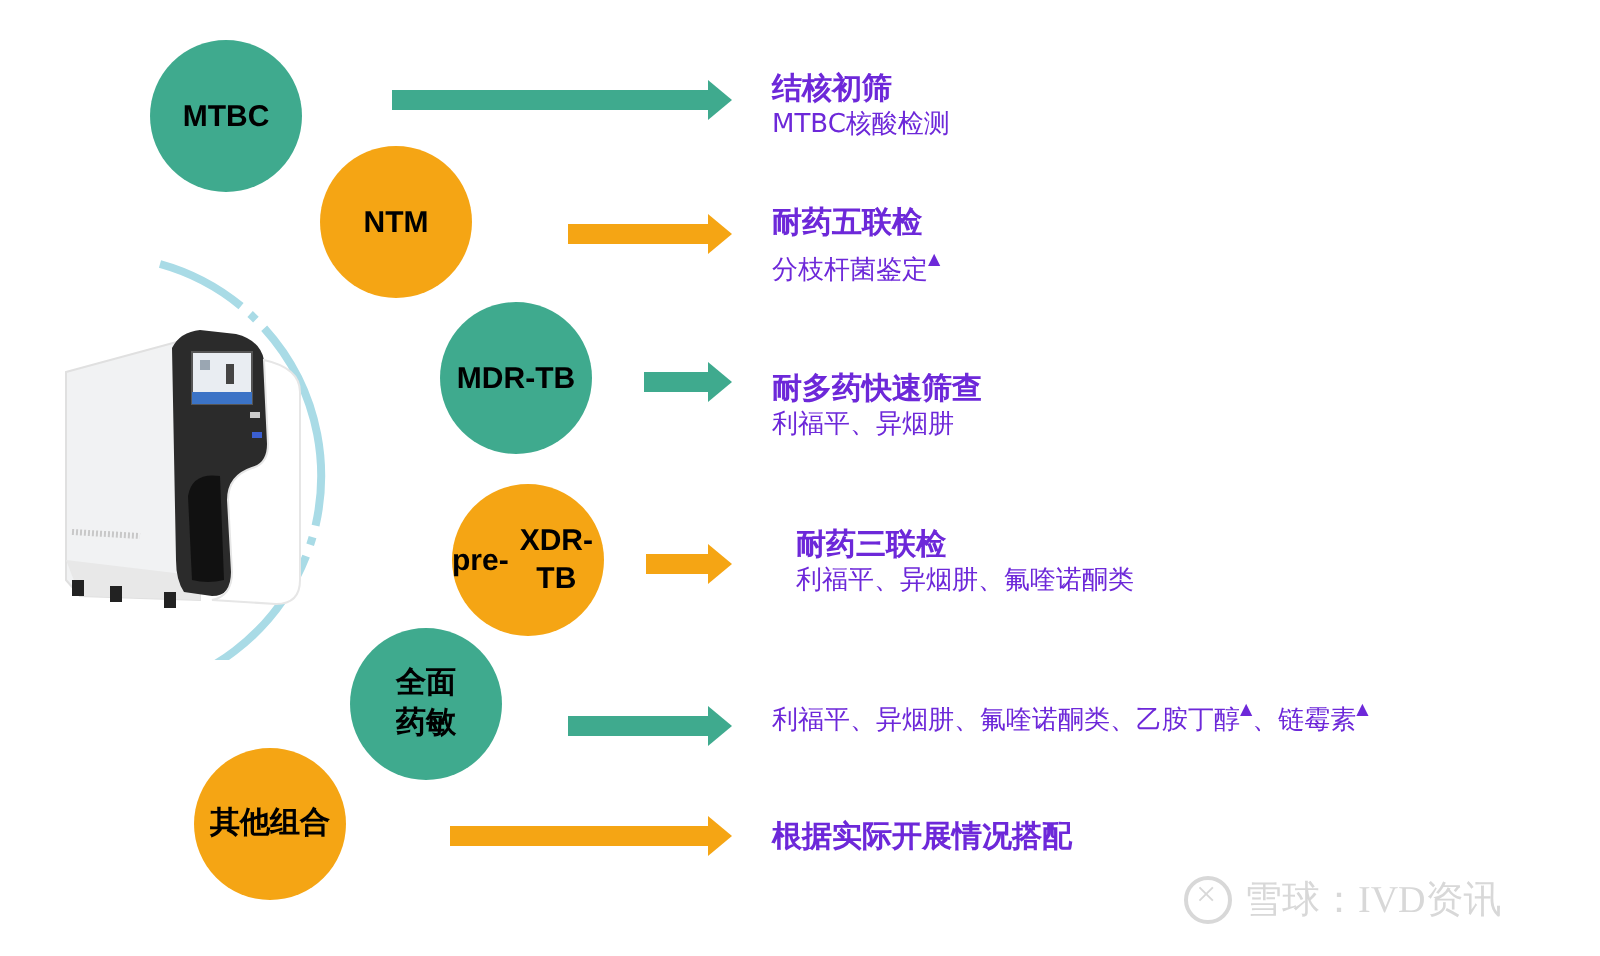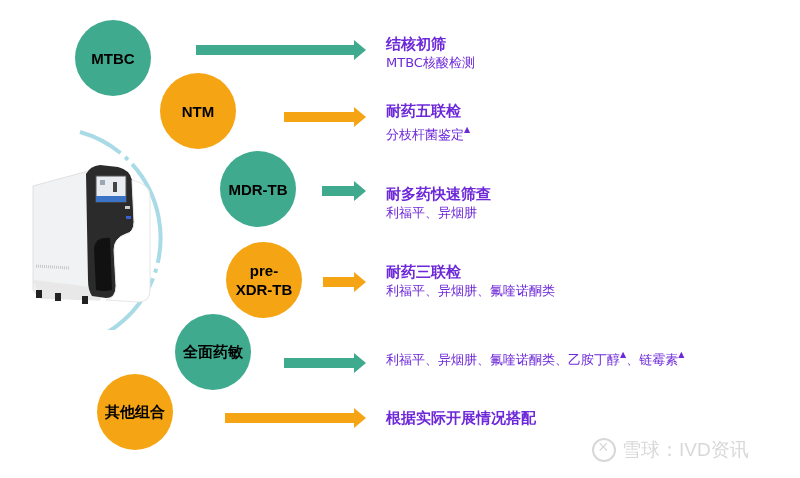--- a/index.html
+++ b/index.html
@@ -81,7 +81,7 @@
 <div class="circle teal" style="left:220px; top:151px;">
   <span>MDR-TB</span>
 </div>
-<div class="circle orange" style="left:226px; top:242px; flex-direction:column;">
+<div class="circle orange" style="left:226px; top:242px; flex-direction:row;">
   <span>pre-</span>
   <span>XDR-TB</span>
 </div>

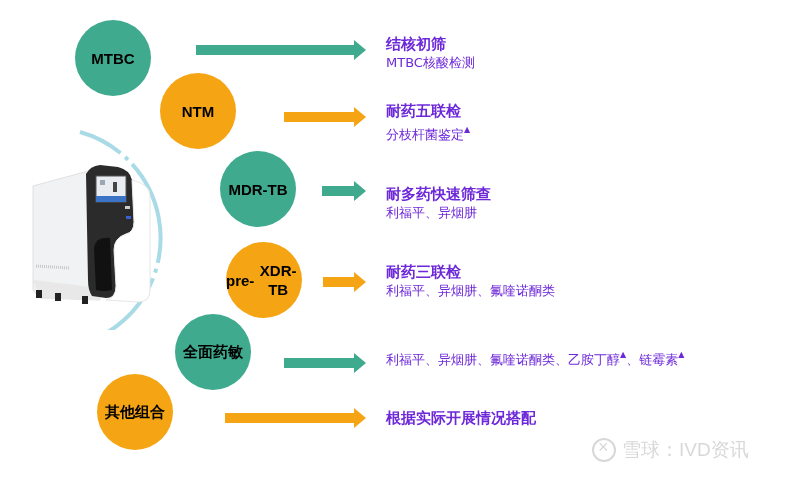--- a/index.html
+++ b/index.html
@@ -131,7 +131,7 @@
   <span class="title">耐多药快速筛查</span>
   <span class="sub">利福平、异烟肼</span>
 </div>
-<div class="label" style="top:262px;">
+<div class="label" style="top:262px;margin-left:12px;">
   <span class="title">耐药三联检</span>
   <span class="sub">利福平、异烟肼、氟喹诺酮类</span>
 </div>

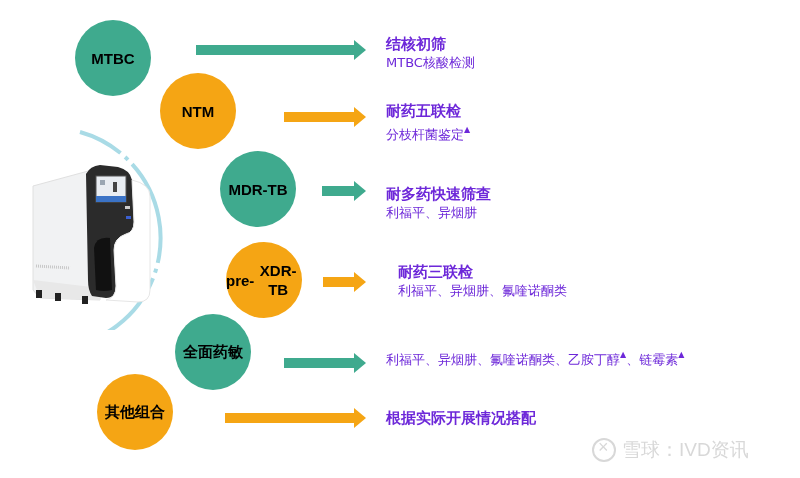--- a/index.html
+++ b/index.html
@@ -85,7 +85,7 @@
   <span>pre-</span>
   <span>XDR-TB</span>
 </div>
-<div class="circle teal cn" style="left:175px; top:314px; flex-direction:row;">
+<div class="circle teal cn" style="left:175px; top:314px; flex-direction:column;">
   <span>全面</span>
   <span>药敏</span>
 </div>

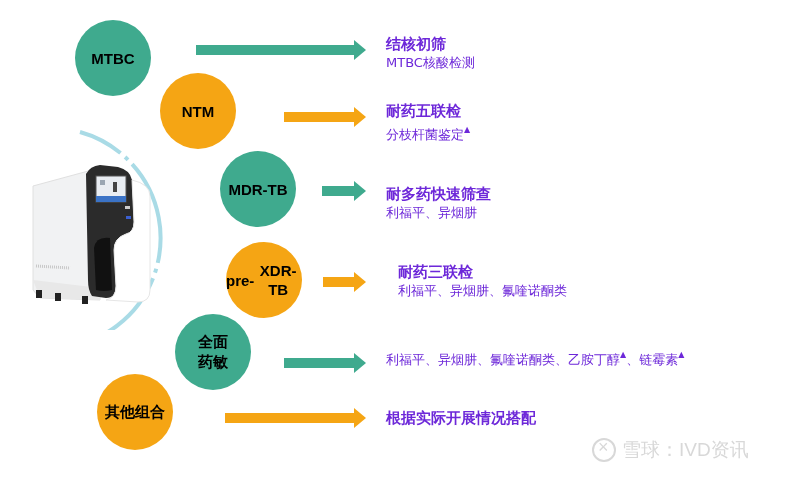--- a/index.html
+++ b/index.html
@@ -36,7 +36,7 @@
   .device { position: absolute; left: 0; top: 130px; width: 190px; height: 200px; }
   .watermark {
     position: absolute; left: 592px; top: 437px; color: #d8d8d8; font-size: 19px;
-    font-family: Liberation Sans, sans-serif; display: flex; align-items: center; gap: 6px;
+    font-family: Liberation Serif, serif; display: flex; align-items: center; gap: 6px;
   }
   .wm-logo { width: 24px; height: 24px; border: 2px solid #d8d8d8; border-radius: 50%; box-sizing: border-box; position: relative; }
   .wm-logo::after { content: "×"; position: absolute; left: 4px; top: -3px; font-size: 18px; color: #d8d8d8; }

